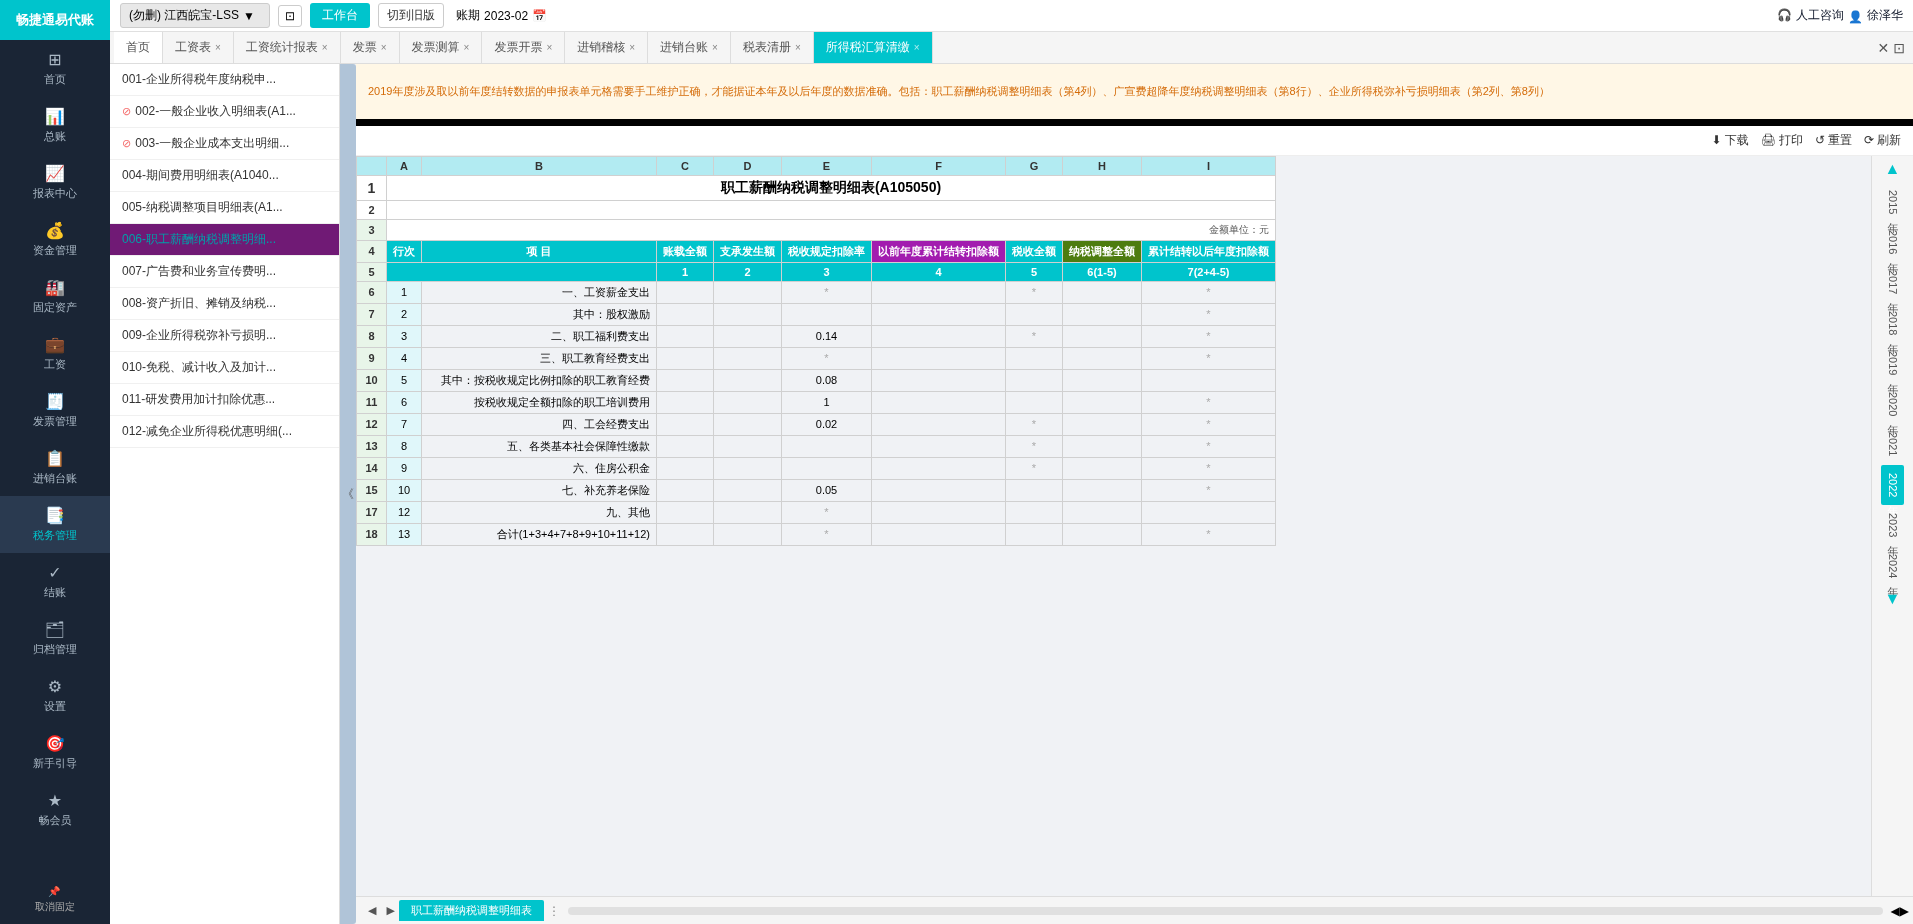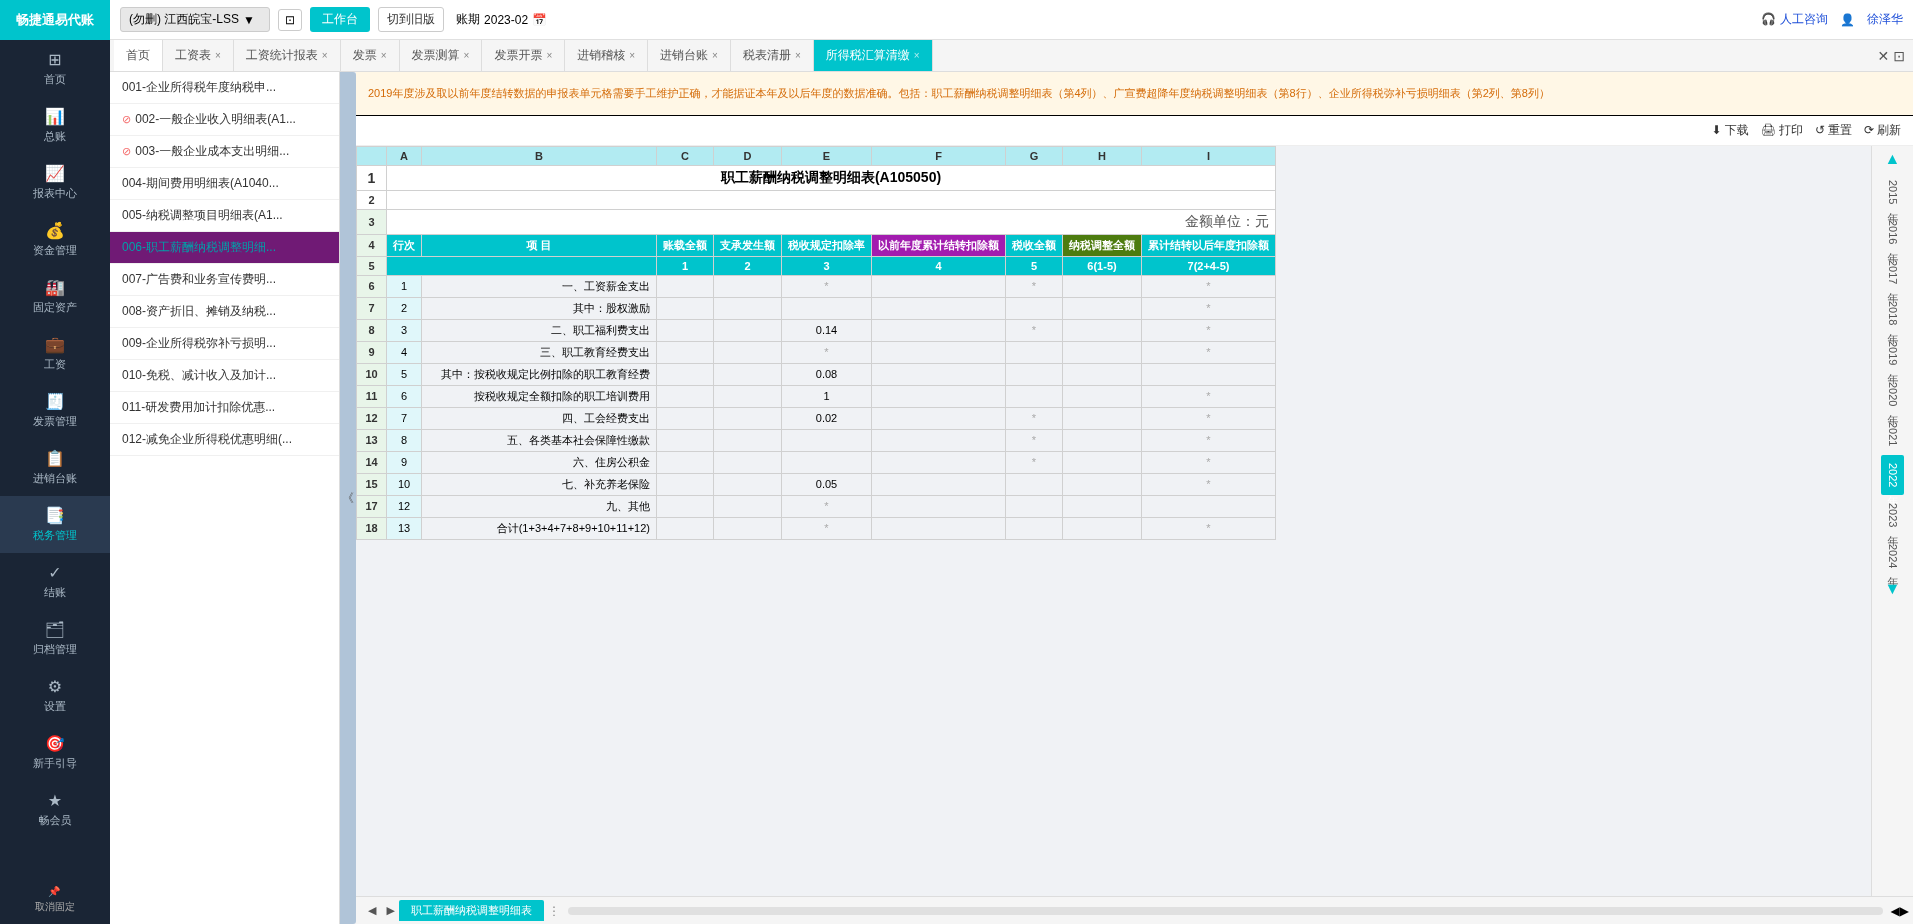--- a/index.html
+++ b/index.html
@@ -18,7 +18,7 @@
     .main { flex: 1; display: flex; flex-direction: column; overflow: hidden; }
 
     
-    .topbar { background: #fff; height: 40px; display: flex; align-items: center; padding: 0 10px; border-bottom: 1px solid #e0e0e0; gap: 8px; flex-shrink: 0; }
+    .topbar { background: #fff; height: 32px; display: flex; align-items: center; padding: 0 10px; border-bottom: 1px solid #e0e0e0; gap: 8px; flex-shrink: 0; }
     .topbar-company { background: #e8e8e8; border: 1px solid #ccc; border-radius: 3px; padding: 3px 8px; font-size: 12px; min-width: 150px; display: flex; align-items: center; gap: 4px; cursor: pointer; }
     .topbar-icon-btn { background: #fff; border: 1px solid #ccc; border-radius: 3px; padding: 3px 6px; cursor: pointer; font-size: 12px; }
     .topbar-workbench { background: #00c4cc; color: white; border: none; border-radius: 3px; padding: 4px 12px; cursor: pointer; font-size: 12px; }

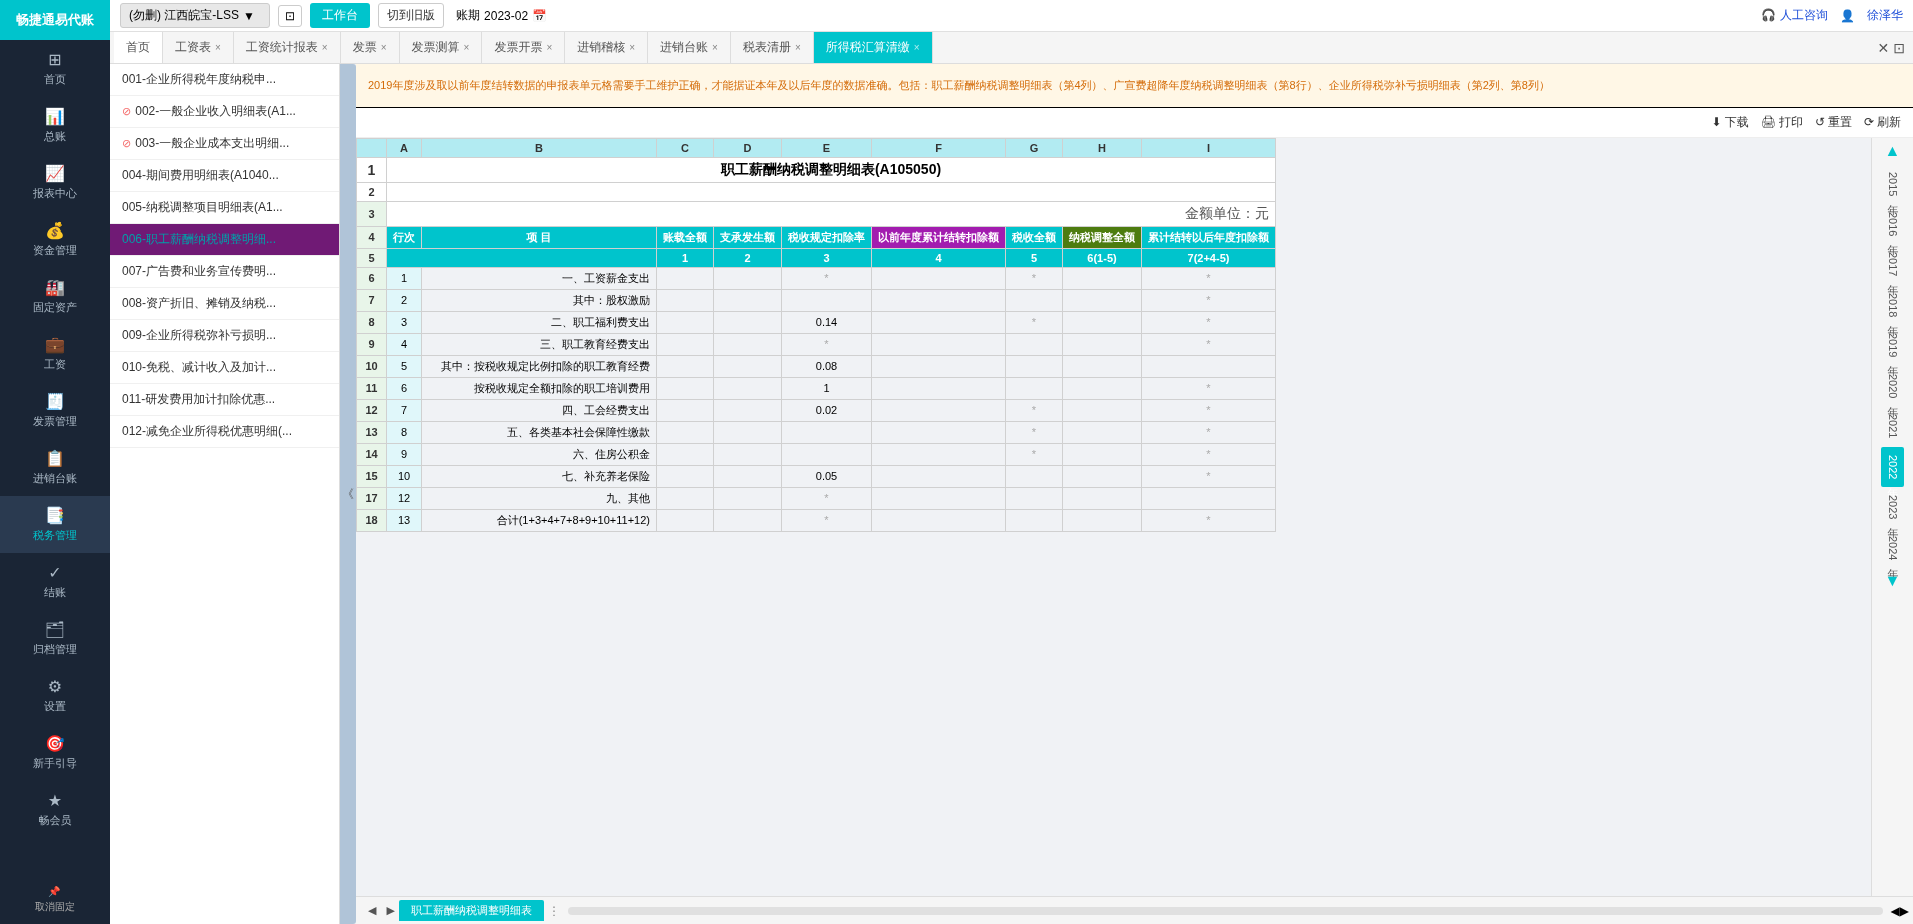--- a/index.html
+++ b/index.html
@@ -24,7 +24,7 @@
     .topbar-workbench { background: #00c4cc; color: white; border: none; border-radius: 3px; padding: 4px 12px; cursor: pointer; font-size: 12px; }
     .topbar-oldver { background: #fff; border: 1px solid #ccc; border-radius: 3px; padding: 3px 8px; cursor: pointer; font-size: 12px; color: #333; }
     .topbar-period { display: flex; align-items: center; gap: 4px; font-size: 12px; margin-left: 4px; }
-    .topbar-right { margin-left: auto; display: flex; align-items: center; gap: 12px; font-size: 12px; color: #1d4ed8; }
+    .topbar-right { margin-left: auto; display: flex; align-items: flex-end; gap: 4px; font-size: 12px; color: #0f172a; }
     .topbar-right span { cursor: pointer; }
 
     

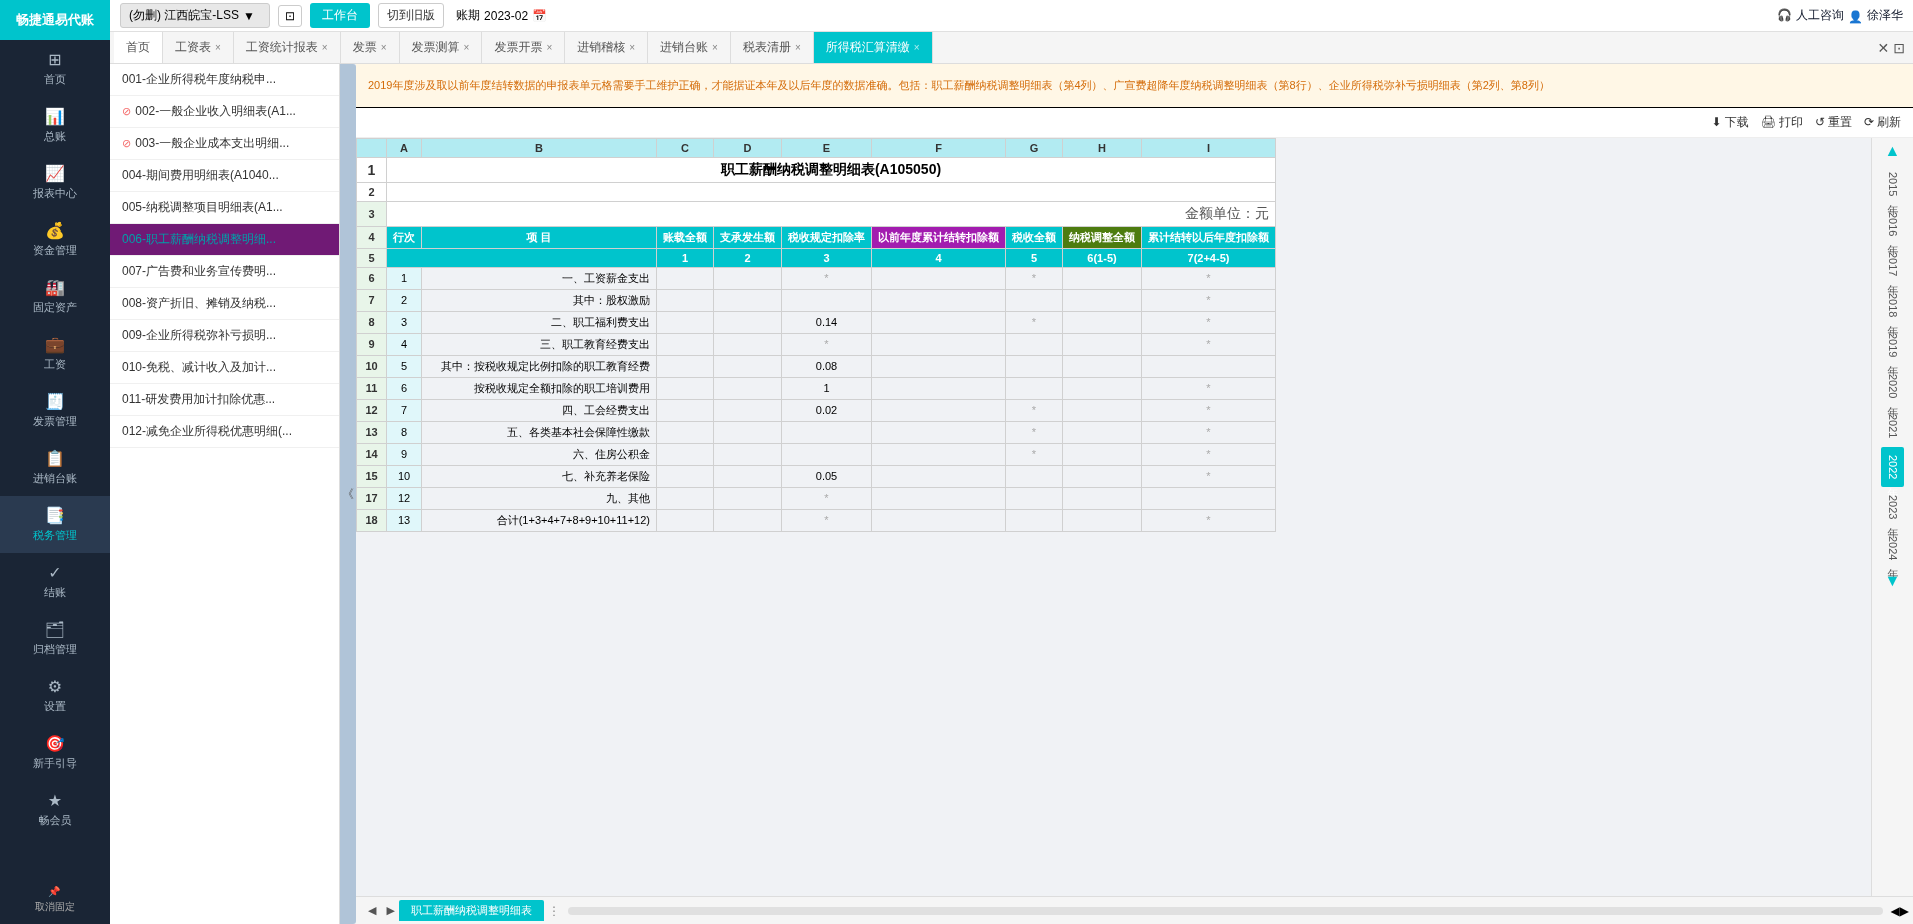--- a/index.html
+++ b/index.html
@@ -49,7 +49,7 @@
     .right-main { flex: 1; display: flex; flex-direction: column; overflow: hidden; position: relative; }
 
     
-    .warning-bar { background: #fff7e6; border-bottom: 1px solid #000000; padding: 13px 12px; font-size: 11px; color: #d46b08; line-height: 1.5; flex-shrink: 0; }
+    .warning-bar { background: #fff7e6; border-bottom: 7px solid #000000; padding: 19px 12px; font-size: 11px; color: #d46b08; line-height: 1.5; flex-shrink: 0; }
 
     
     .toolbar { background: #fff; padding: 6px 12px; display: flex; align-items: center; gap: 12px; border-bottom: 1px solid #eee; flex-shrink: 0; justify-content: flex-end; }

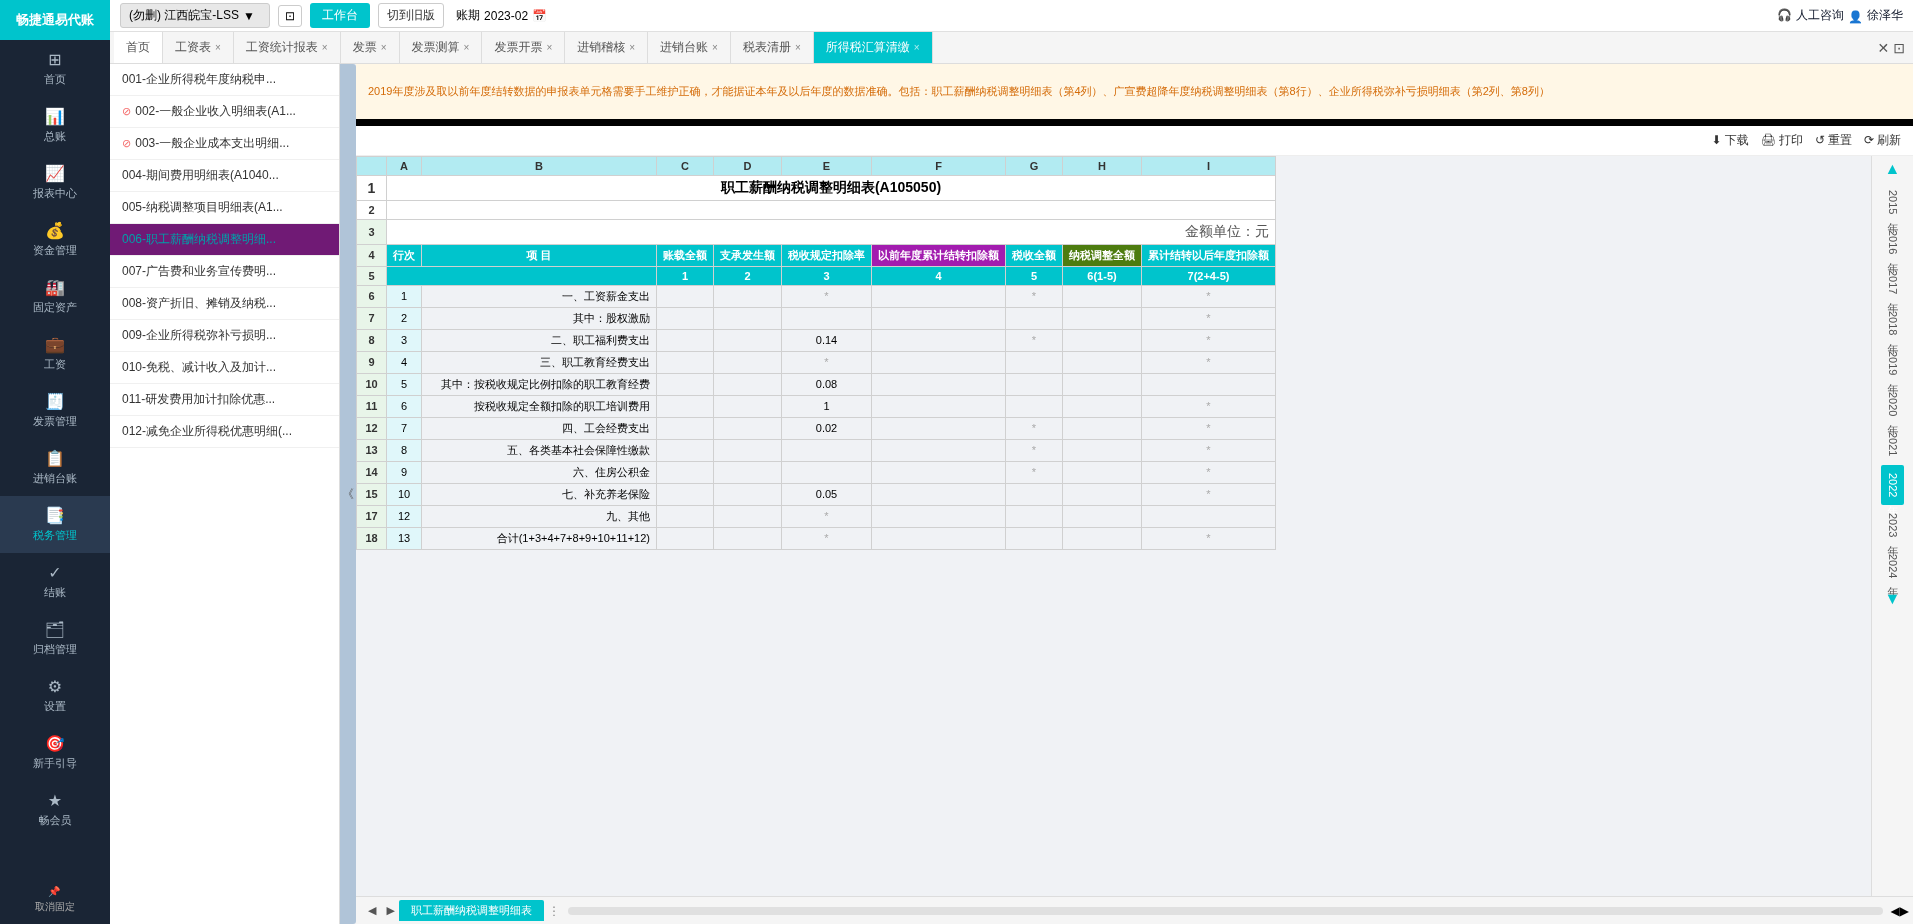--- a/index.html
+++ b/index.html
@@ -328,7 +328,7 @@
 
               <tr>
                 <td class="row-num">3</td>
-                <td colspan="9" style="text-align:right;background:#fff;font-size:14px;color:#555;">金额单位：元</td>
+                <td colspan="9" style="text-align:right;background:#fff;font-size:10px;color:#555;">金额单位：元</td>
               </tr>
 
               <tr>

